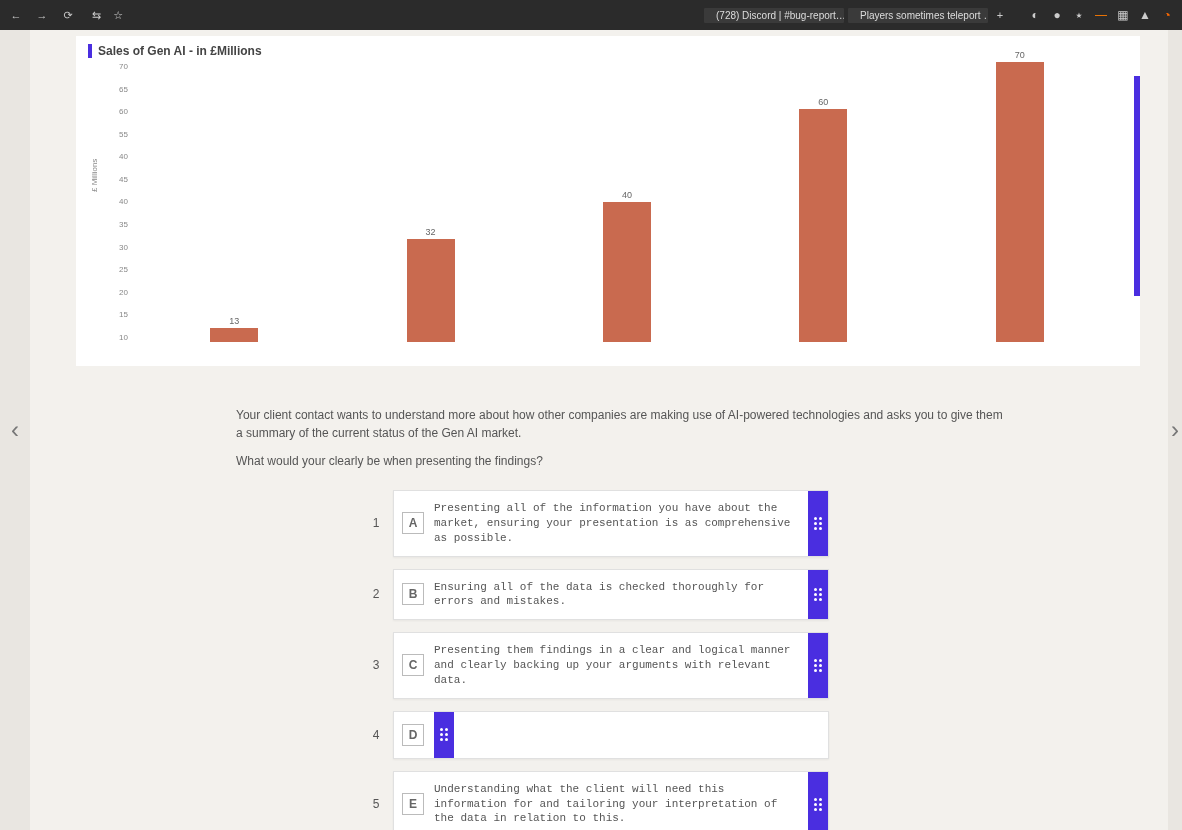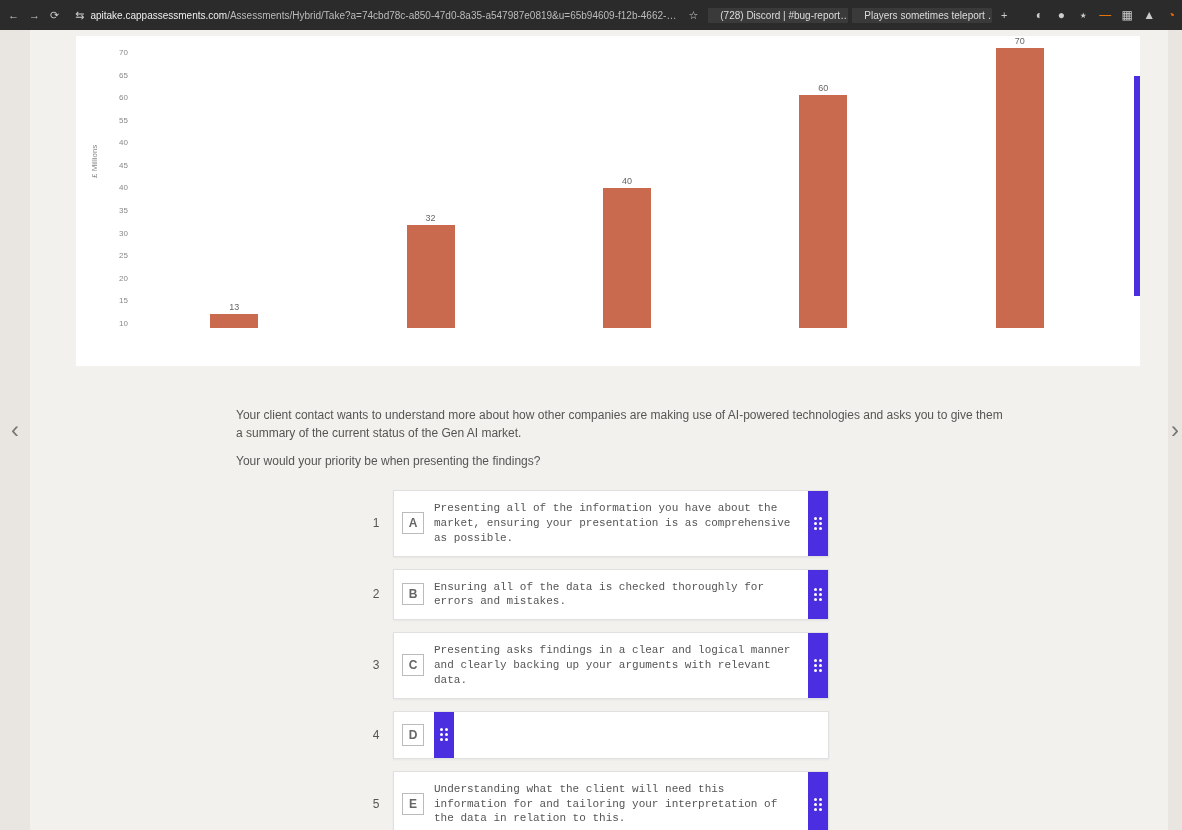--- a/index.html
+++ b/index.html
@@ -153,9 +153,6 @@
   <div class="nav-btn">⟳</div>
   <div class="url-area">
     <span>⇆</span>
-    <span class="url-text">
-      <span class="domain">apitake.cappassessments.com</span><span>/Assessments/Hybrid/Take?a=74cbd78c-a850-47d0-8a35-a547987e0819&amp;u=65b94609-f12b-4662-…</span>
-    </span>
     <span style="margin-left:6px;">☆</span>
   </div>
   <div class="tabs-area">

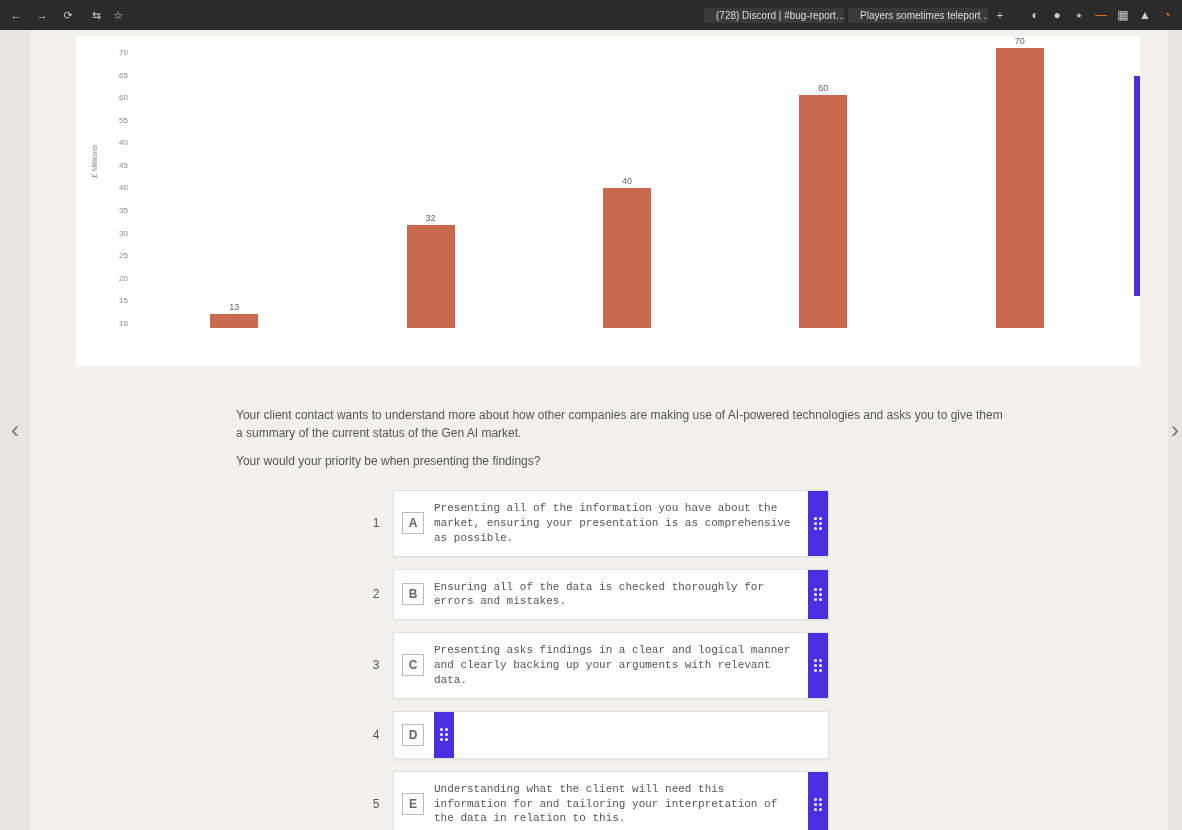--- a/index.html
+++ b/index.html
@@ -186,6 +186,10 @@
   <div class="page">
 
     <div class="chart-card">
+      <div class="chart-title-wrap">
+        <span class="chart-accent"></span>
+        <span class="chart-title">Sales of Gen AI - in £Millions</span>
+      </div>
       <div class="chart-area">
         <div class="y-axis-label">£ Millions</div>
         <div class="y-ticks" id="yticks">

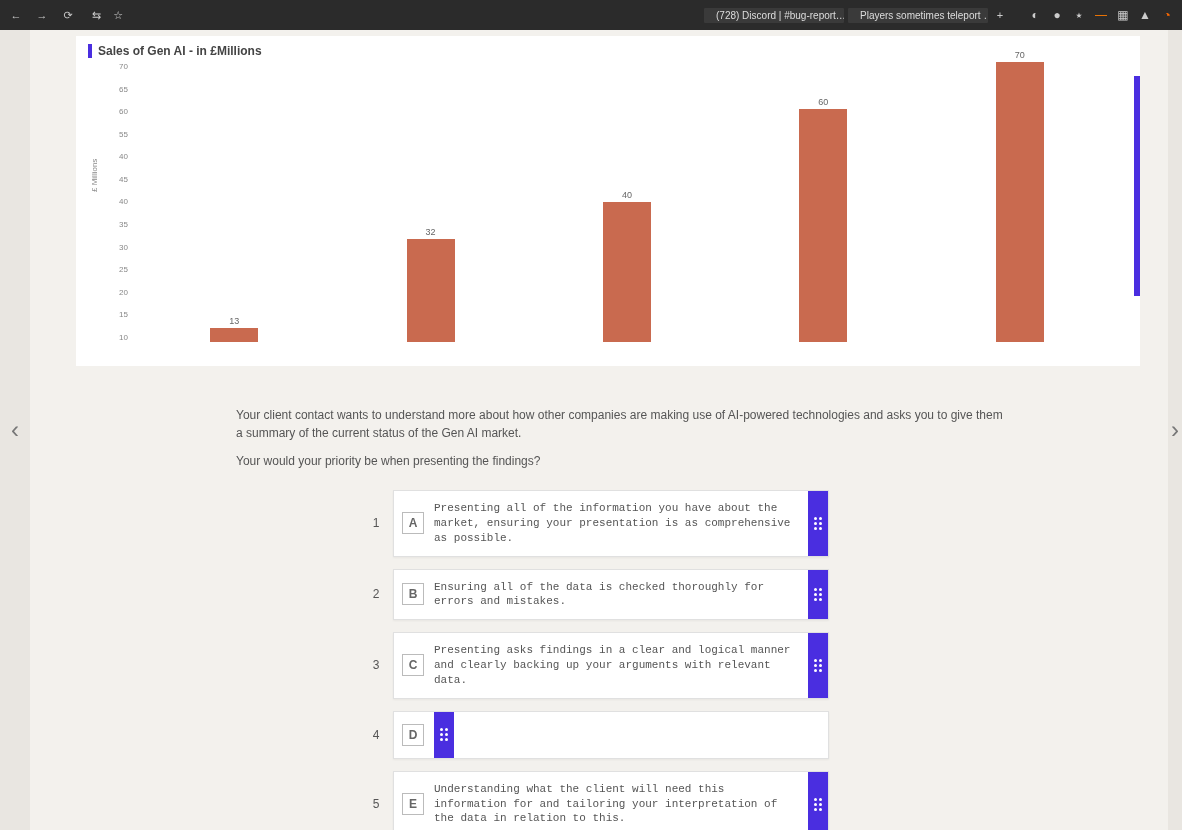--- a/index.html
+++ b/index.html
@@ -235,7 +235,7 @@
 
     <div class="question-block">
       <p>Your client contact wants to understand more about how other companies are making use of AI-powered technologies and asks you to give them a summary of the current status of the Gen AI market.</p>
-      <p>Your would your priority be when presenting the findings?</p>
+      <p>What would your clearly be when presenting the findings?</p>
     </div>
 
     <div class="options" id="options">

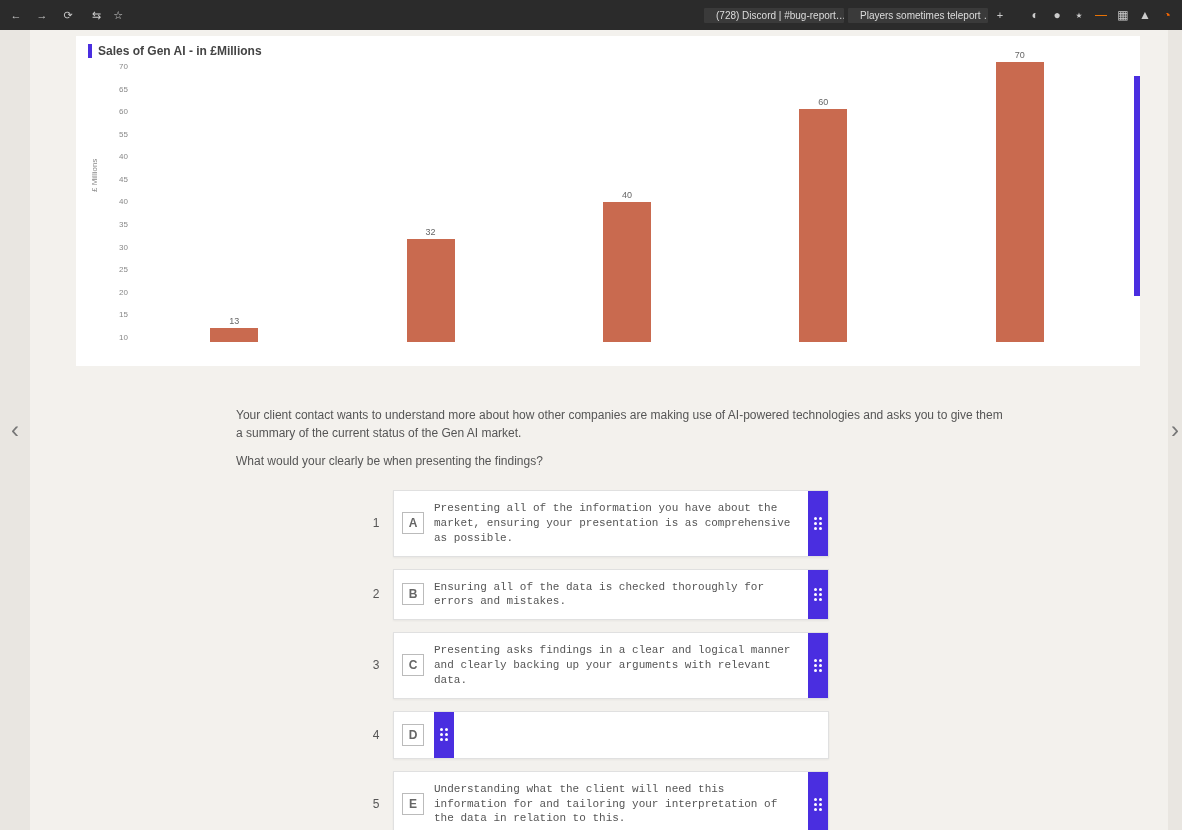--- a/index.html
+++ b/index.html
@@ -277,7 +277,7 @@
           <div class="rank-num">3</div>
           <div class="option-card">
             <div class="letter-box">C</div>
-            <div class="option-text">Presenting asks findings in a clear and logical manner and clearly backing up your arguments with relevant data.</div>
+            <div class="option-text">Presenting them findings in a clear and logical manner and clearly backing up your arguments with relevant data.</div>
             <div class="drag-handle">
               <div class="drag-dots">
                 <span></span>

